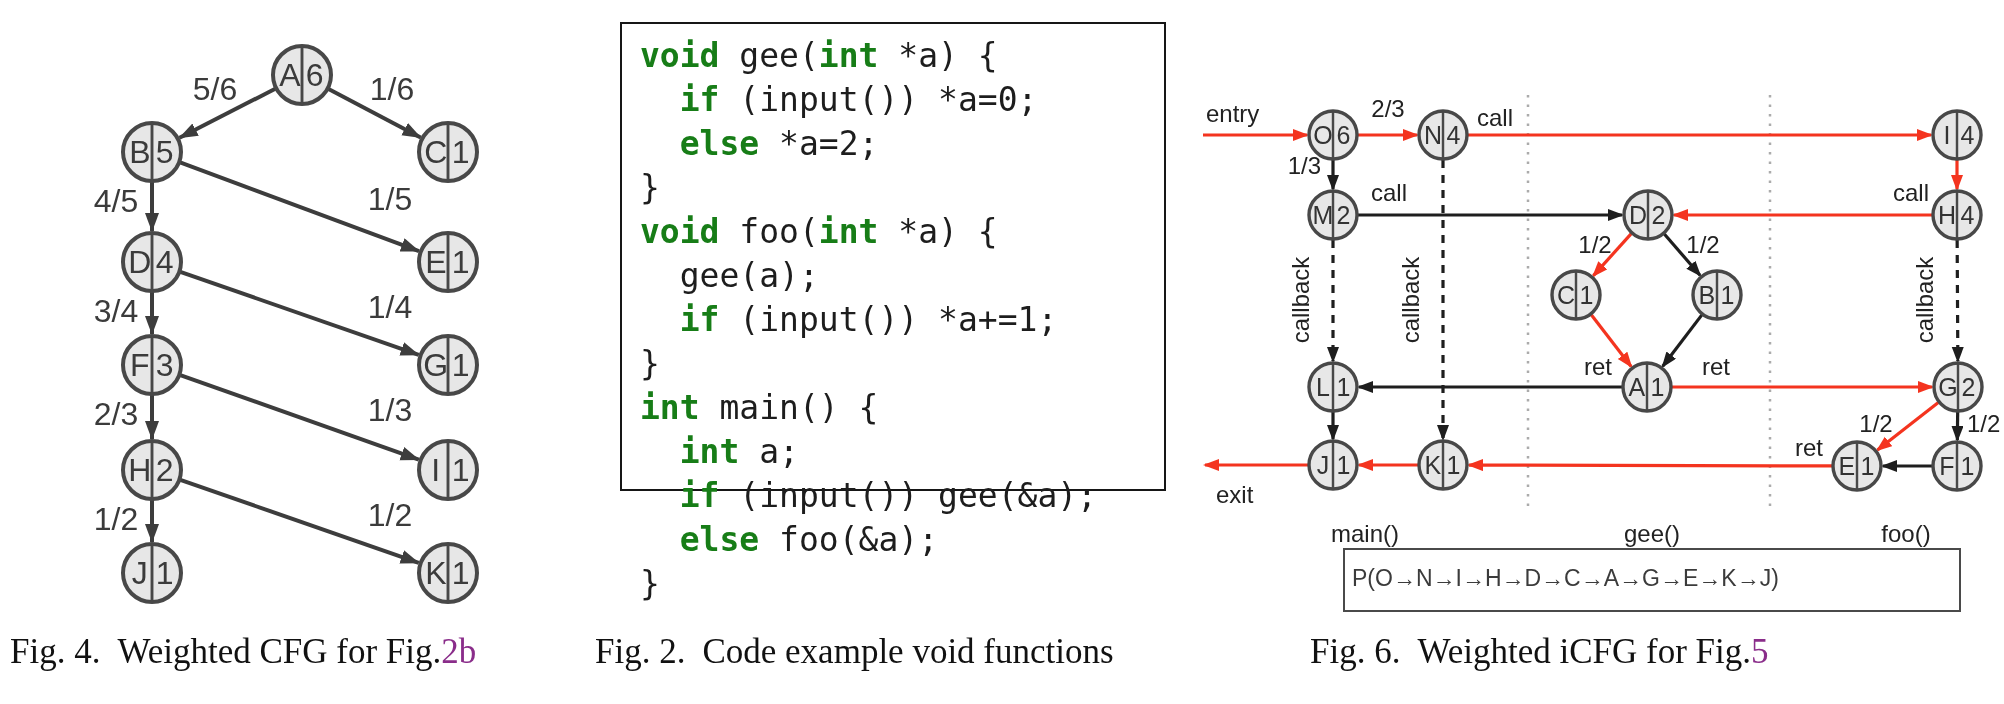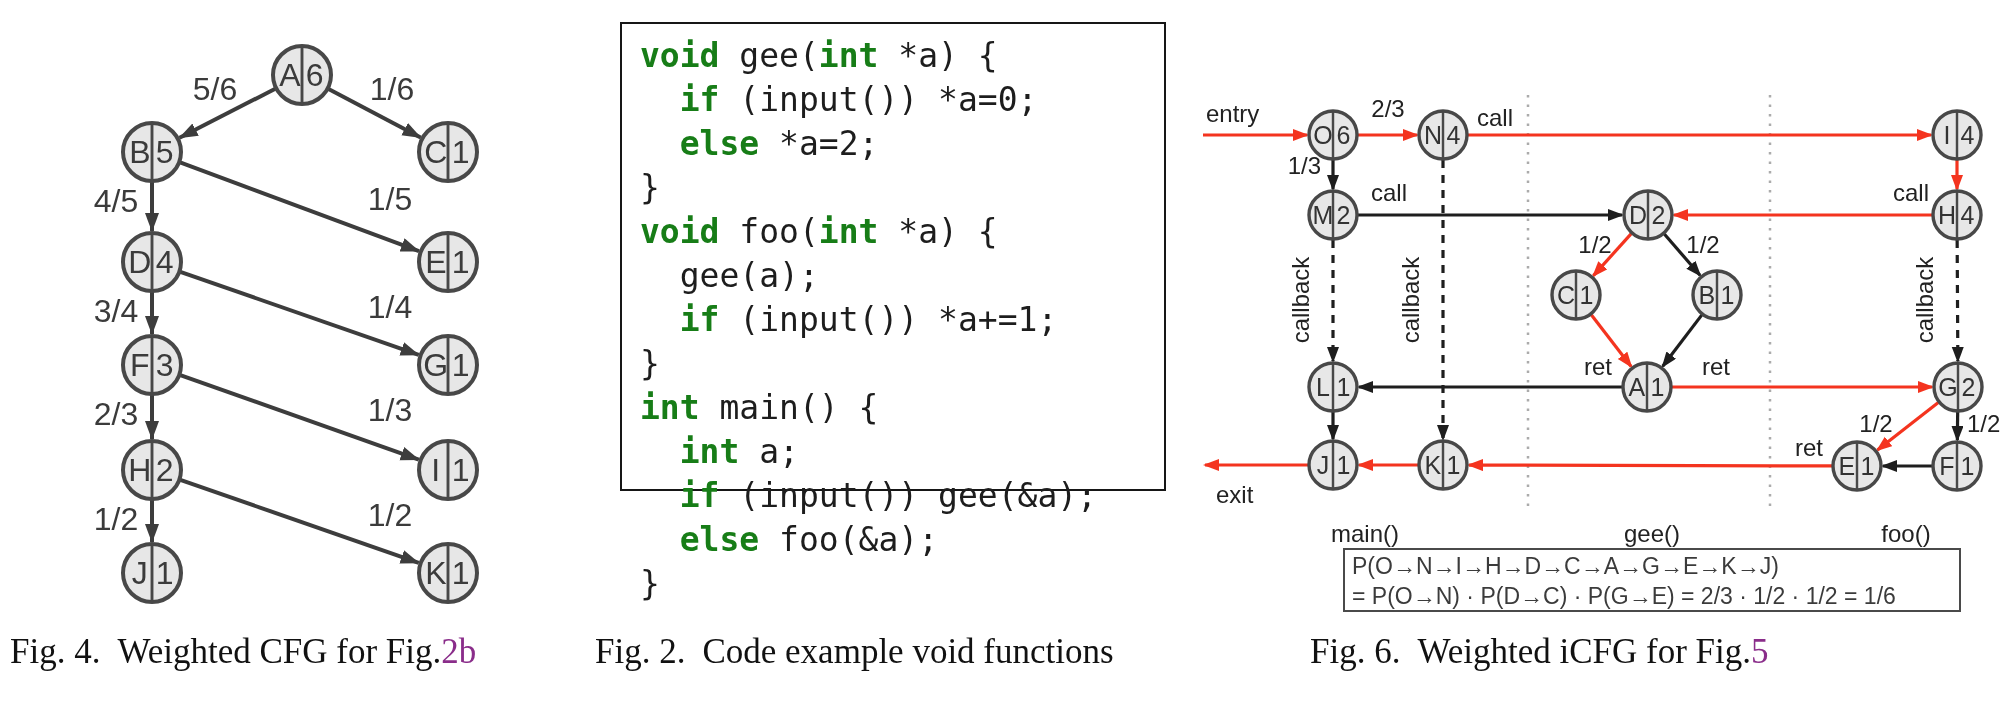--- a/index.html
+++ b/index.html
@@ -20,7 +20,7 @@
                font-size:33px;line-height:44px;color:#1d1d1d;}
   .codebox .kw{color:var(--kw);font-weight:bold;}
   .formula{position:absolute;left:1343px;top:548px;width:618px;height:64px;box-sizing:border-box;
-           border:2px solid var(--fbord);padding:1px 7px;white-space:nowrap;
+           border:2px solid var(--fbord);padding:13px 7px;white-space:nowrap;
            font:23px "Liberation Sans",sans-serif;color:#3b3b3b;line-height:30px;background:#fff;}
   .caption{position:absolute;top:632px;height:56px;
            font:35px "Liberation Serif",serif;color:#111;white-space:nowrap;}

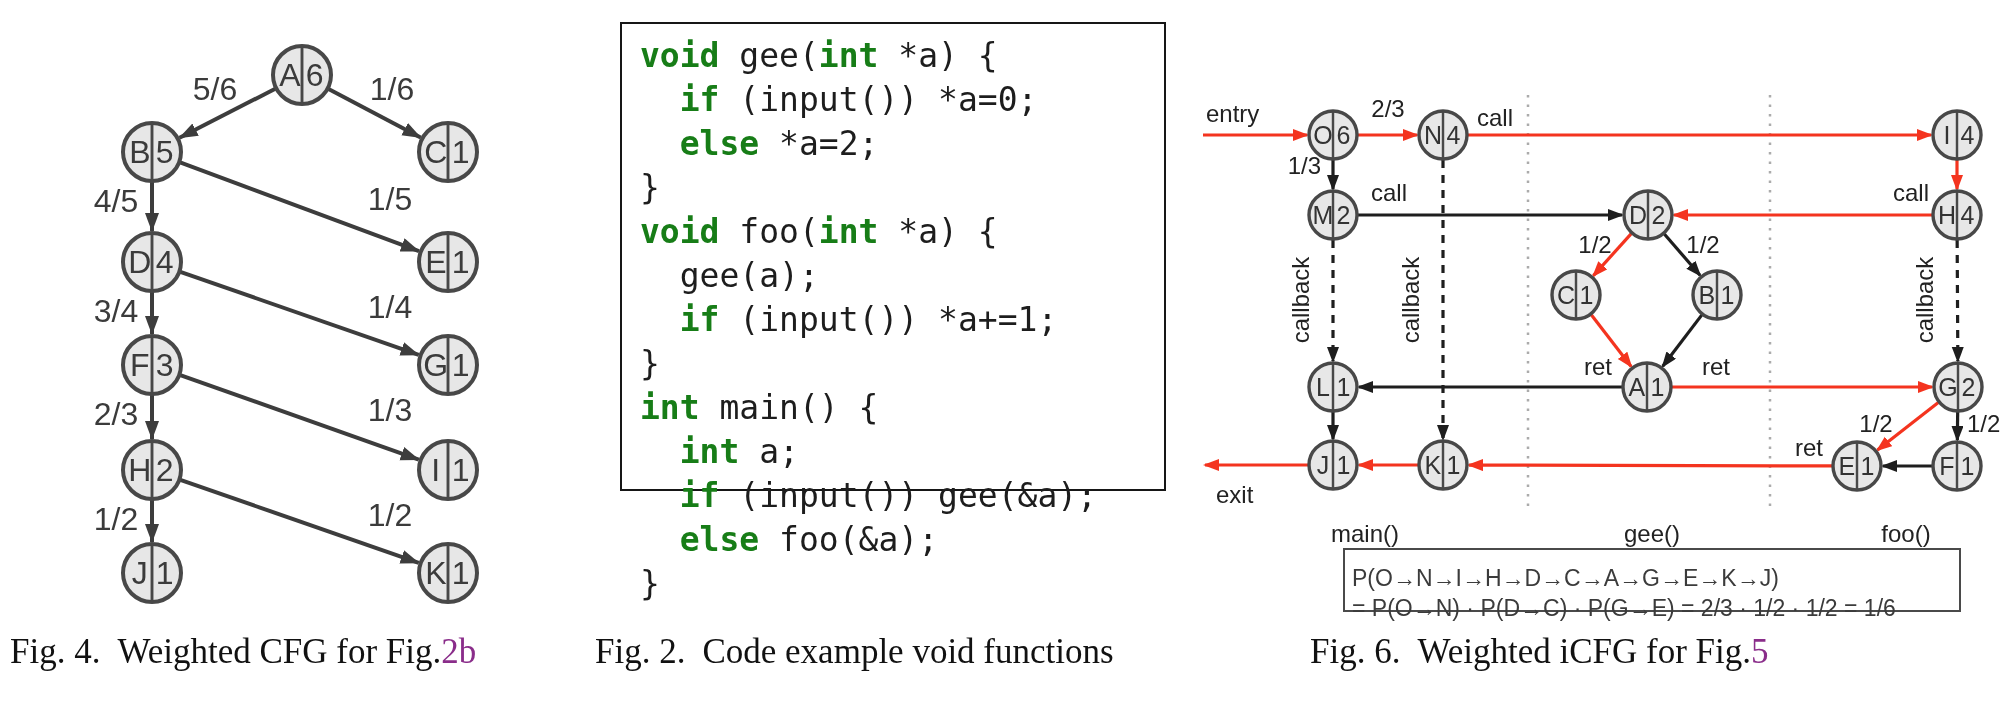--- a/index.html
+++ b/index.html
@@ -294,7 +294,6 @@
 
   <div class="formula">
     <div>P(O→N→I→H→D→C→A→G→E→K→J)</div>
-    <div>= P(O→N) · P(D→C) · P(G→E) = 2/3 · 1/2 · 1/2 = 1/6</div>
   </div>
 
   <div id="cap4" class="caption">

